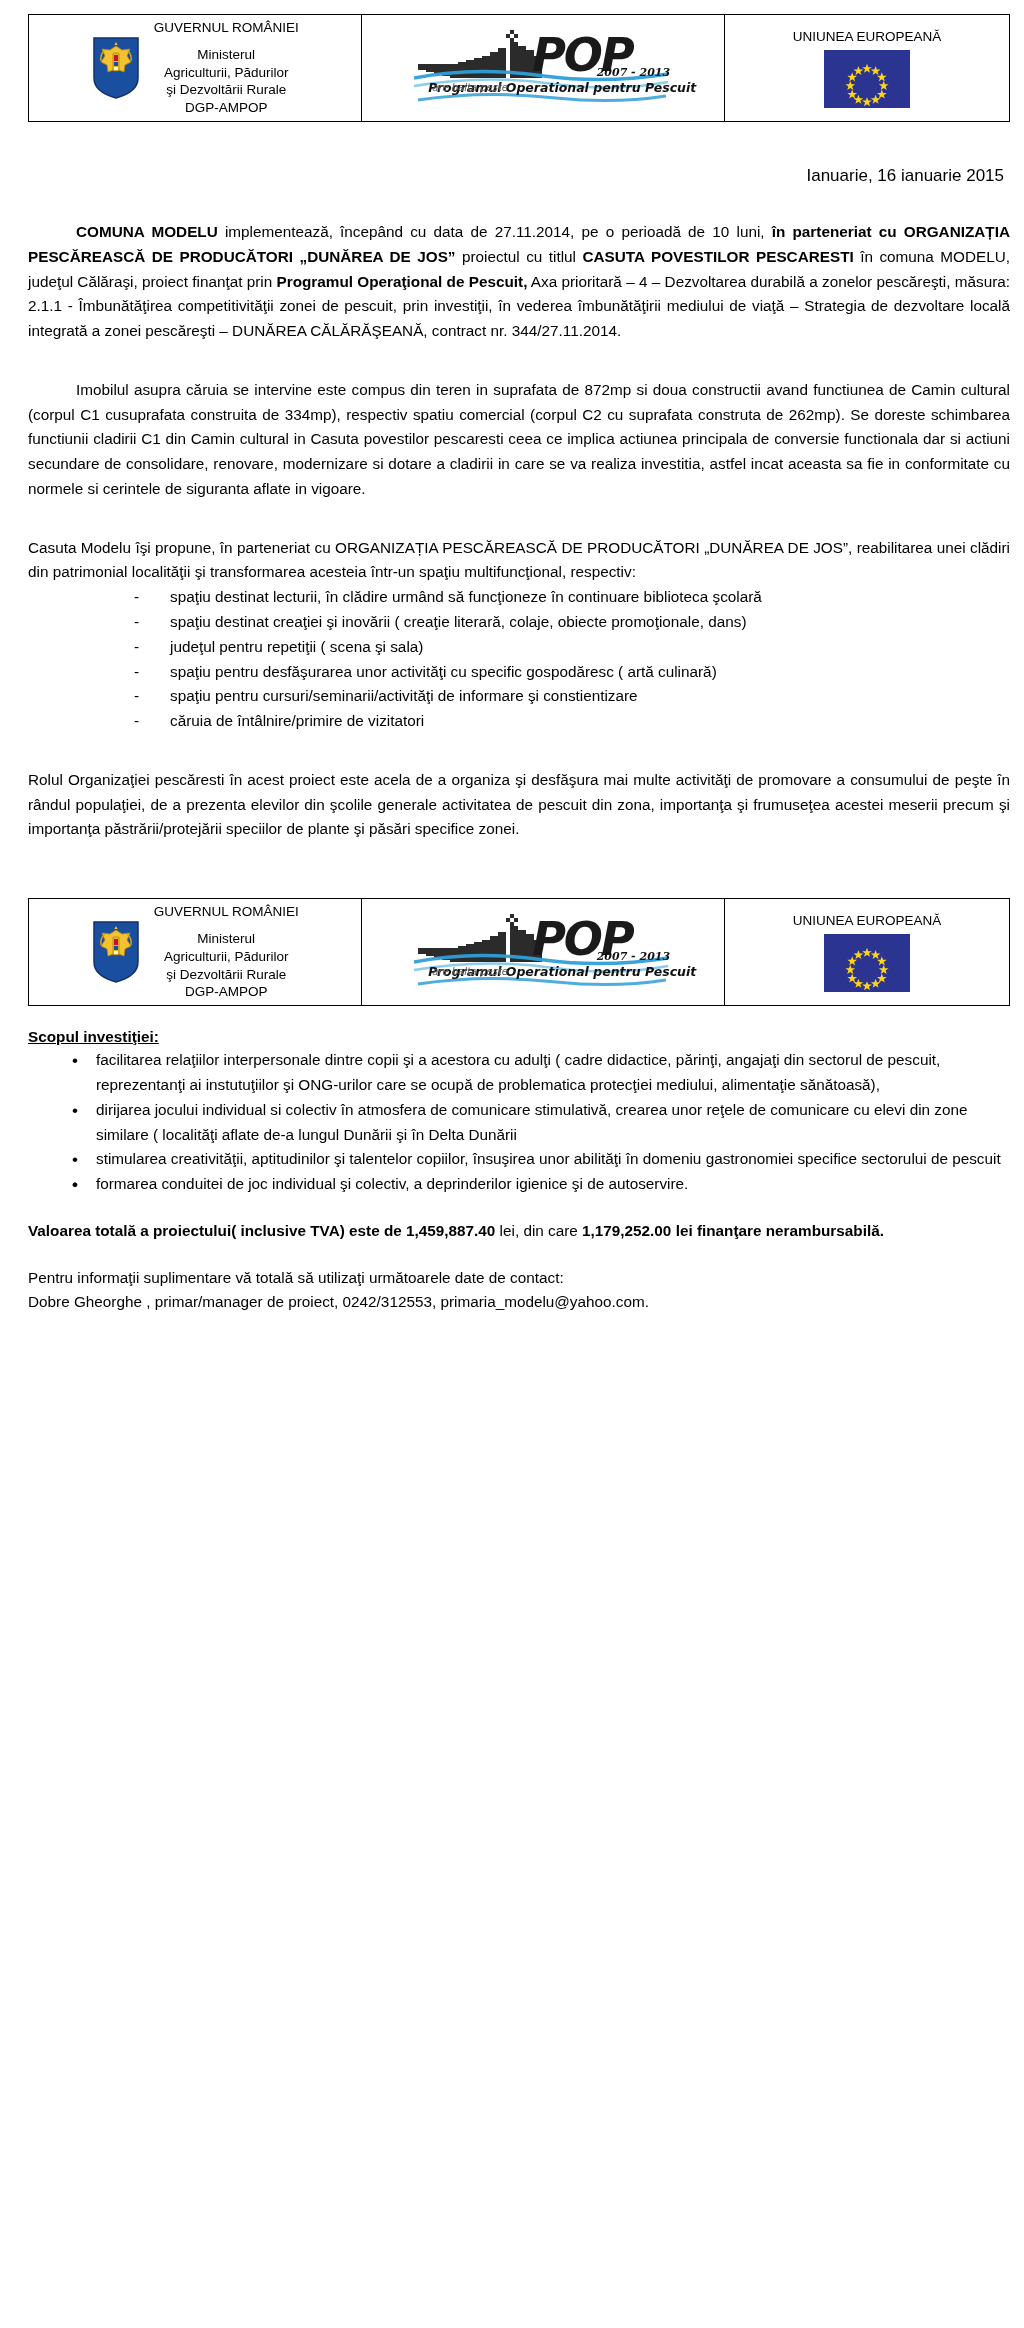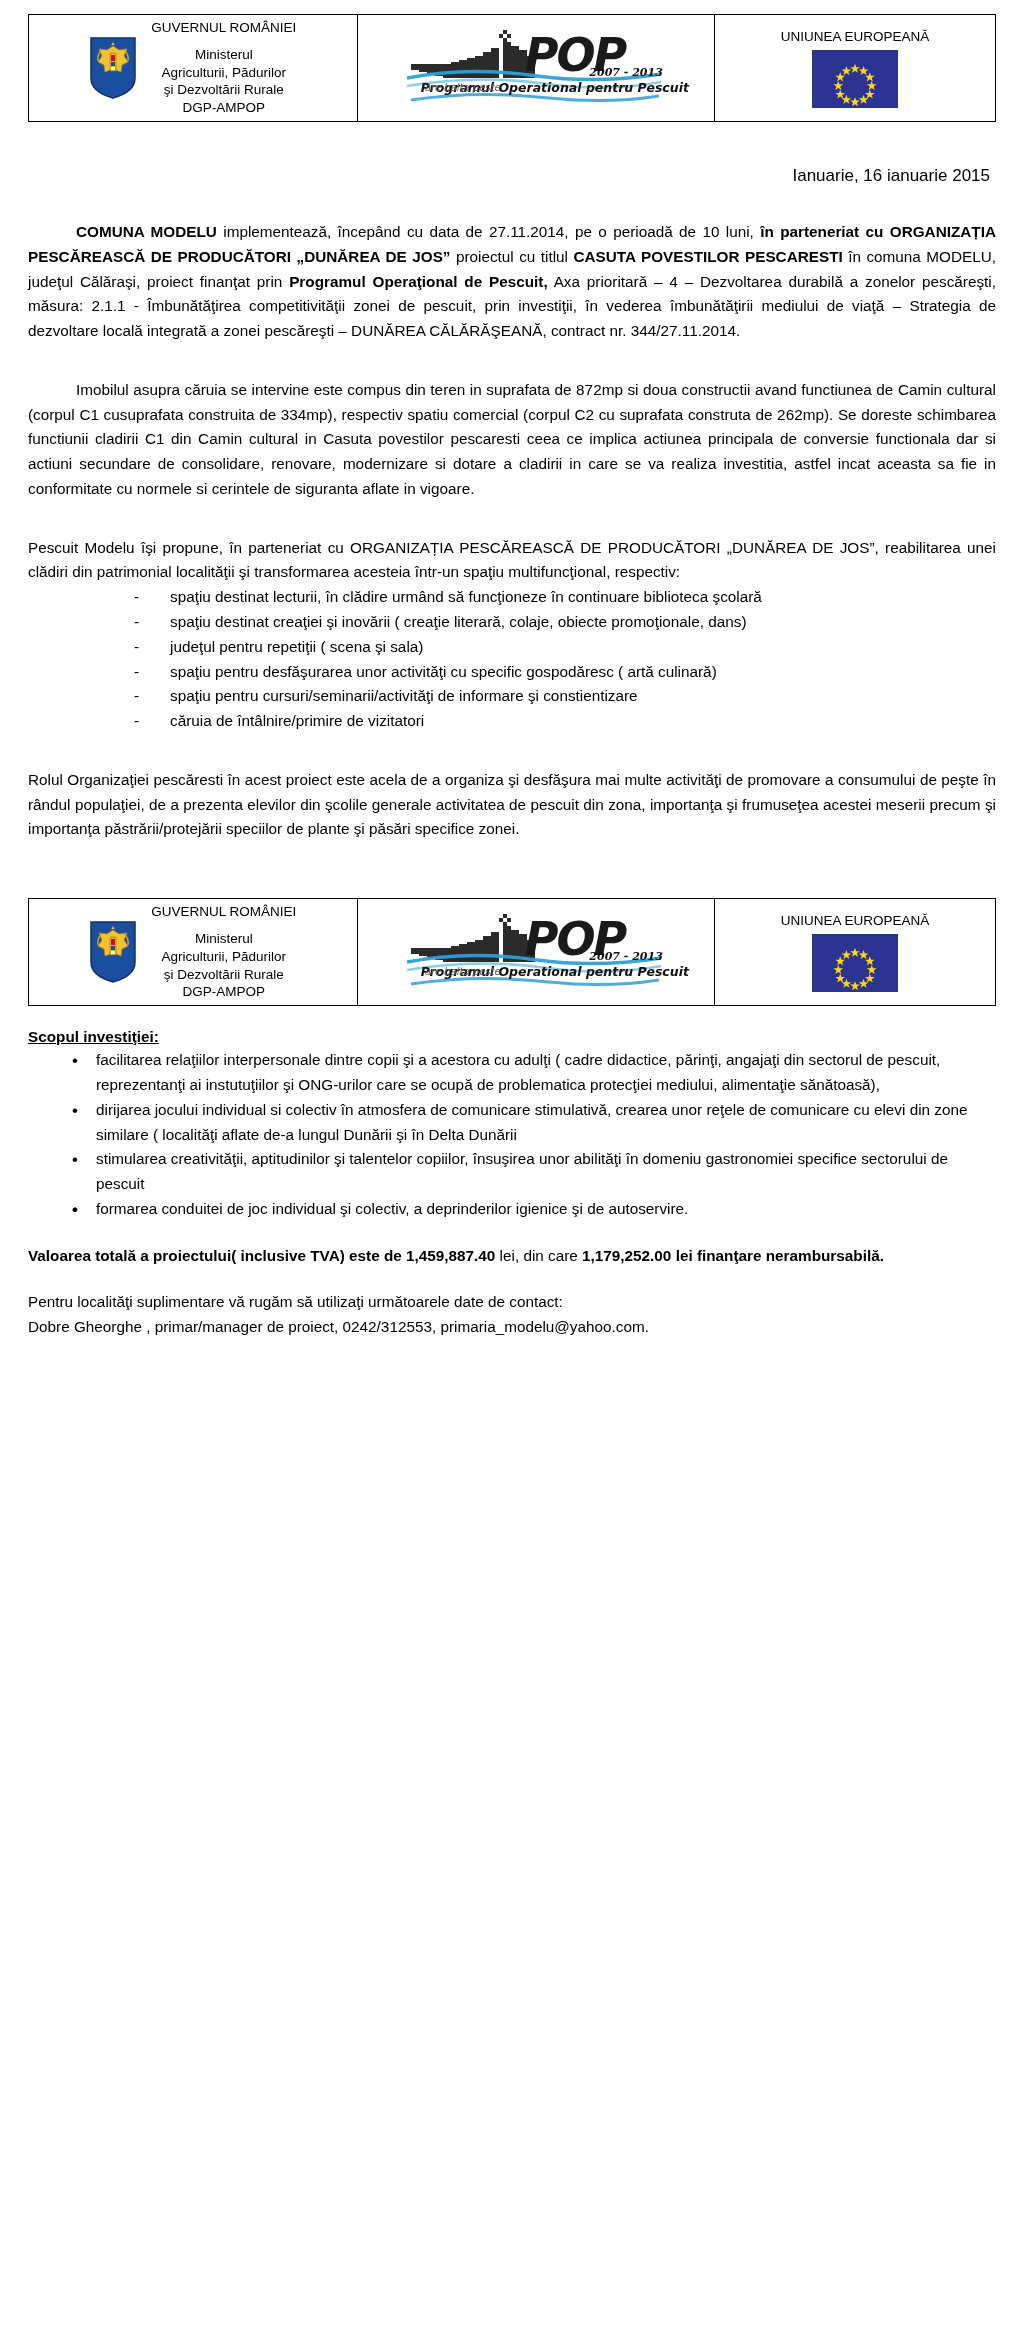--- a/index.html
+++ b/index.html
@@ -19,7 +19,7 @@
     width: 1024px;
     min-height: 2328px;
     box-sizing: border-box;
-    padding: 14px 28px 10px 28px;
+    padding: 14px 14px 10px 28px;
     position: relative;
   }
 

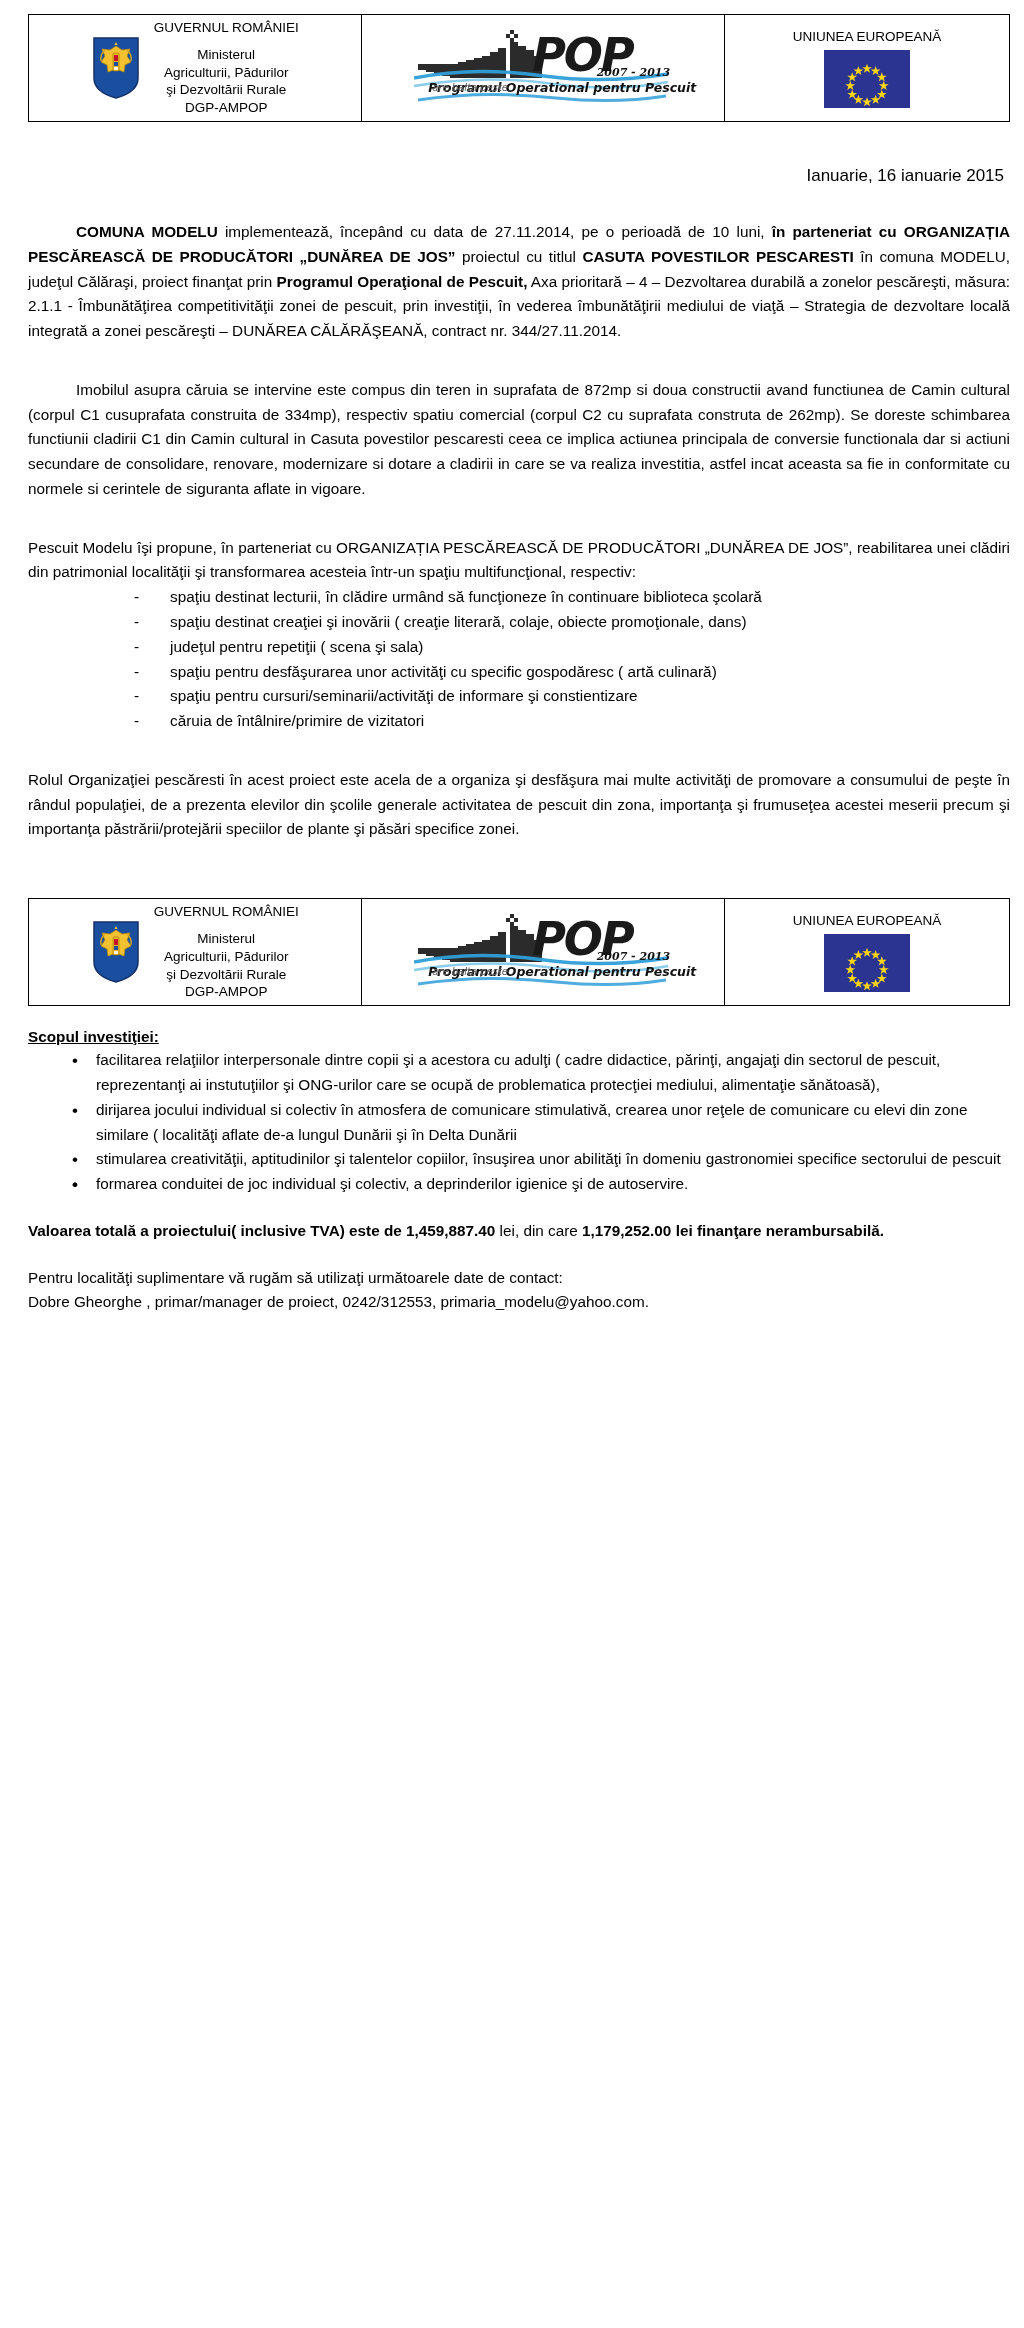--- a/index.html
+++ b/index.html
@@ -323,7 +323,7 @@
 
   <div class="gap-lg"></div>
 
-  <p class="para">Pescuit Modelu îşi propune, în parteneriat cu ORGANIZAȚIA PESCĂREASCĂ DE PRODUCĂTORI „DUNĂREA DE JOS”, reabilitarea unei clădiri din patrimonial localităţii şi transformarea acesteia într-un spaţiu multifuncţional, respectiv:</p>
+  <p class="para">Casuta Modelu îşi propune, în parteneriat cu ORGANIZAȚIA PESCĂREASCĂ DE PRODUCĂTORI „DUNĂREA DE JOS”, reabilitarea unei clădiri din patrimonial localităţii şi transformarea acesteia într-un spaţiu multifuncţional, respectiv:</p>
 
   <ul class="dash-list">
     <li><span class="marker">-</span><span>spaţiu destinat lecturii, în clădire urmând să funcţioneze în continuare biblioteca şcolară</span></li>

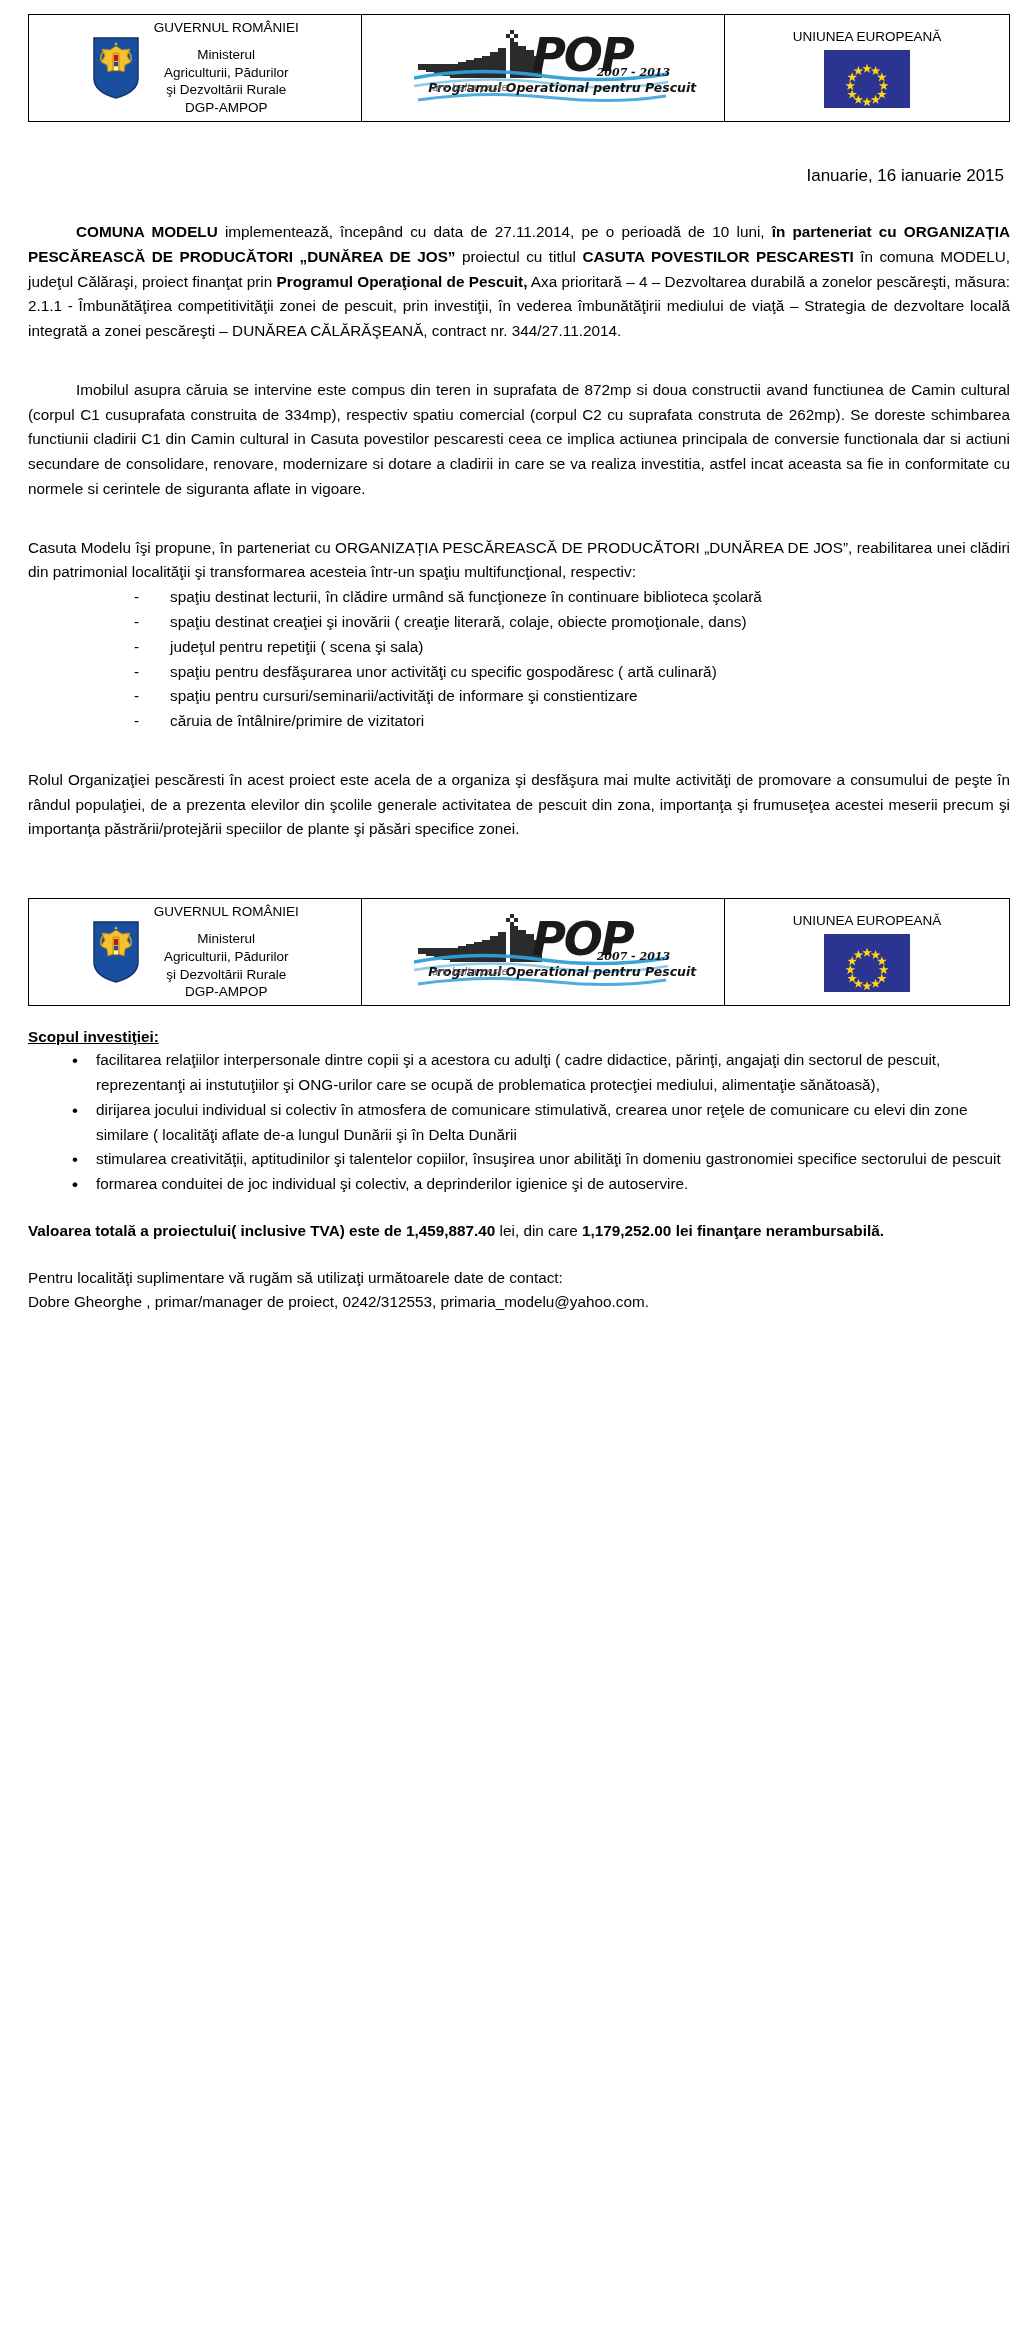--- a/index.html
+++ b/index.html
@@ -464,7 +464,7 @@
 
   <div class="gap-md"></div>
 
-  <p class="contact-line">Pentru localităţi suplimentare vă rugăm să utilizaţi următoarele date de contact:</p>
+  <p class="contact-line">Pentru informaţii suplimentare vă totală să utilizaţi următoarele date de contact:</p>
   <p class="contact-line">Dobre Gheorghe , primar/manager de proiect, 0242/312553, primaria_modelu@yahoo.com.</p>
 
 </div>

